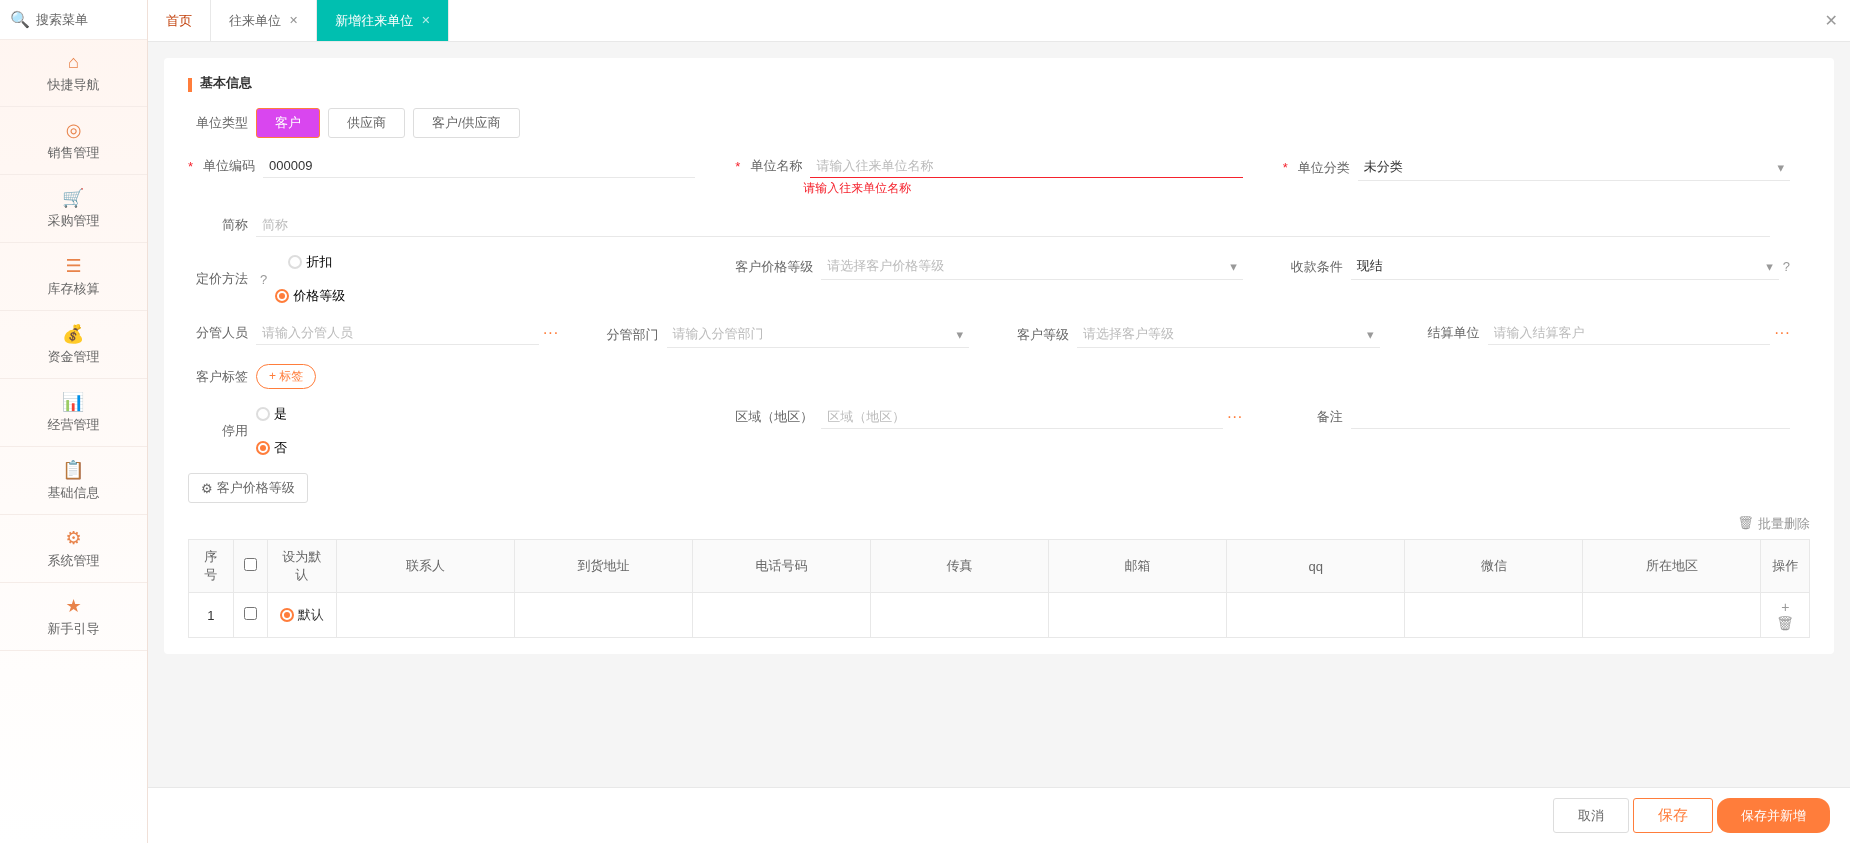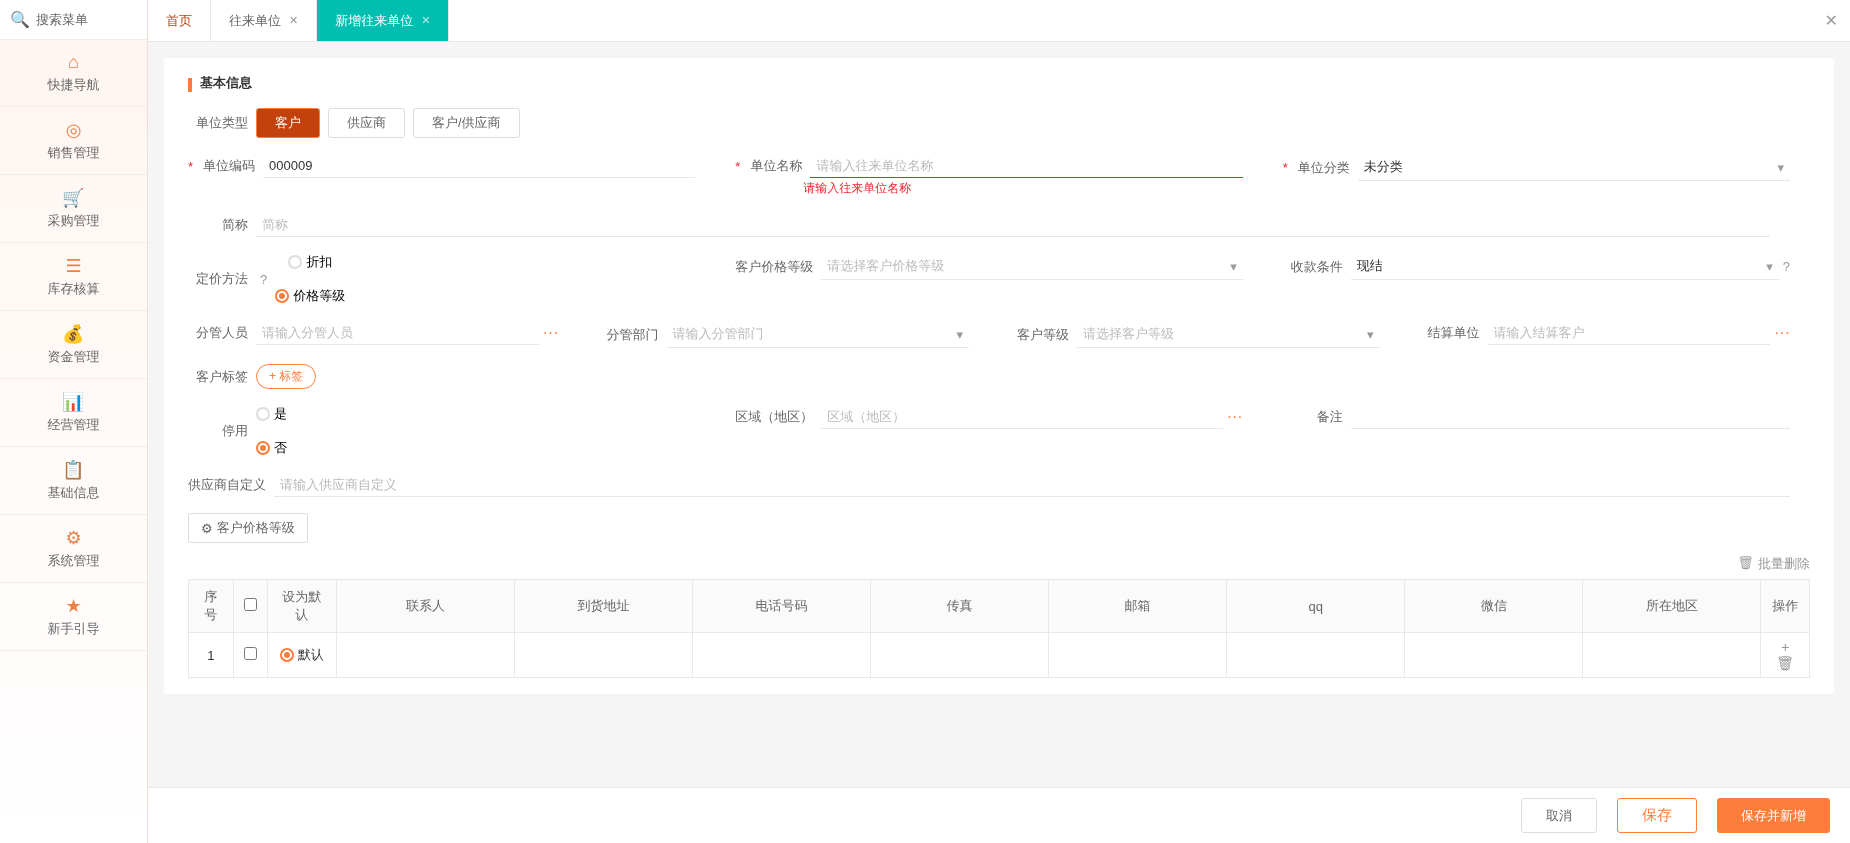--- a/index.html
+++ b/index.html
@@ -130,7 +130,7 @@
       font-size: 13px;
     }
     .unit-btn.active {
-      background: #c2410c;
+      background: #d946ef;
       color: #fff;
       border-color: #ff7d3b;
     }

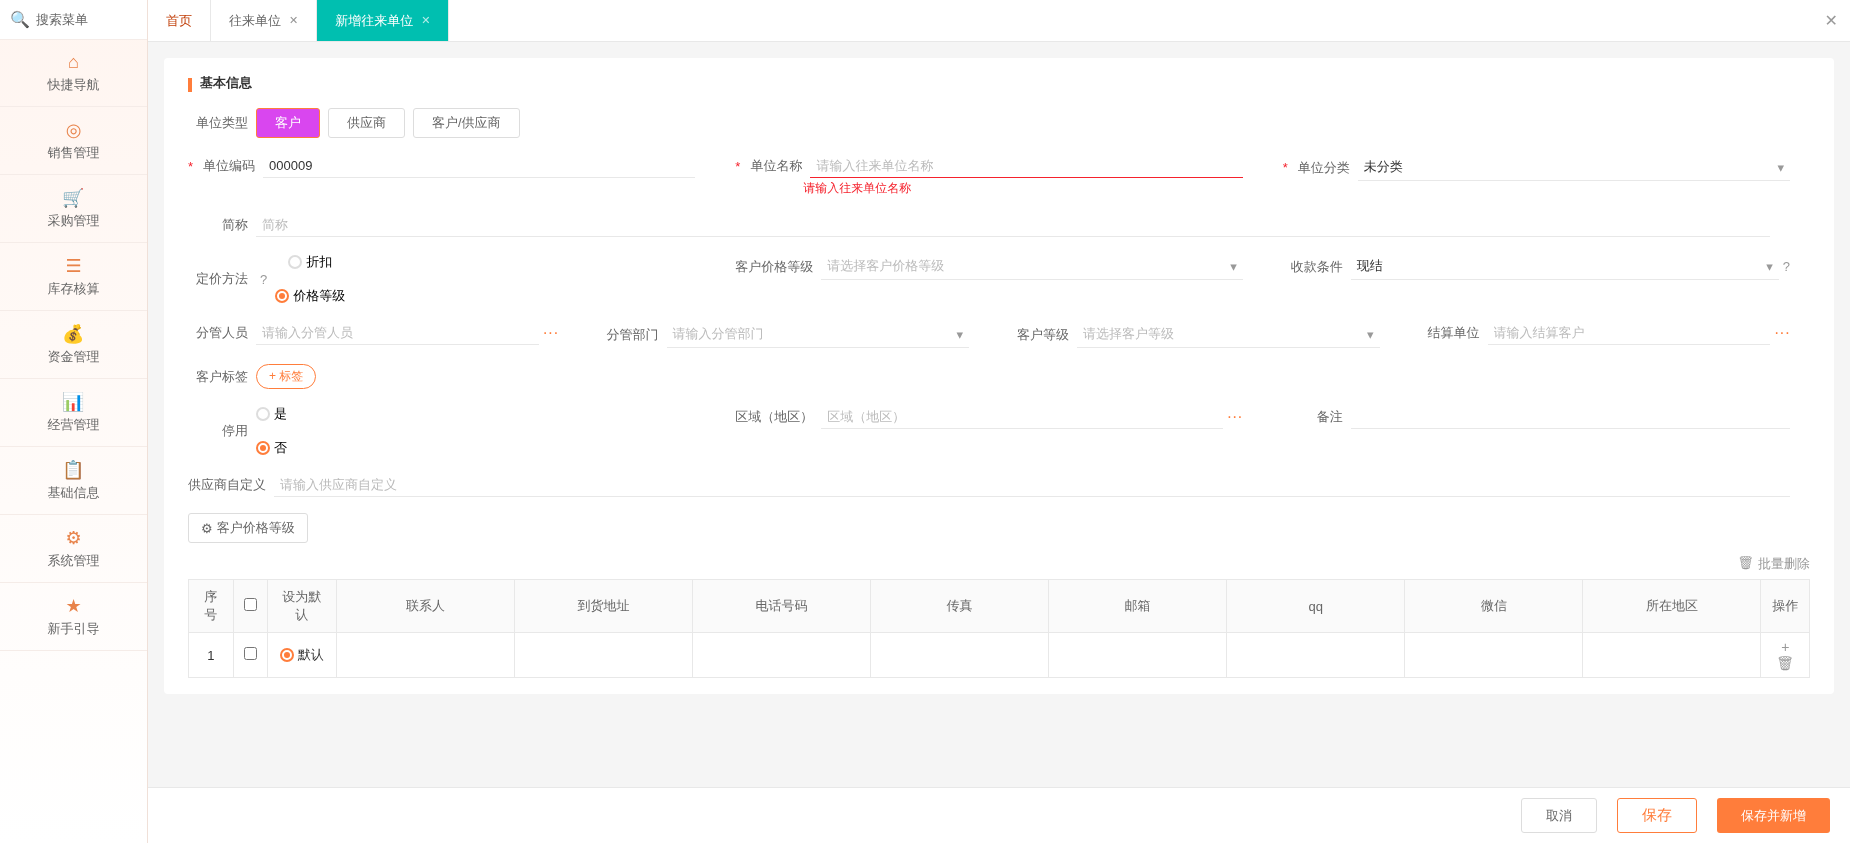--- a/index.html
+++ b/index.html
@@ -523,12 +523,6 @@
         </div>
       </div>
 
-      <div class="form-row">
-        <div class="form-field" style="flex:1; min-width:300px;">
-          <span class="field-label">供应商自定义</span>
-          <input class="field-input" placeholder="请输入供应商自定义" style="width: 300px;">
-        </div>
-      </div>
 
       <button class="custom-settings-btn">
         <span>⚙</span>

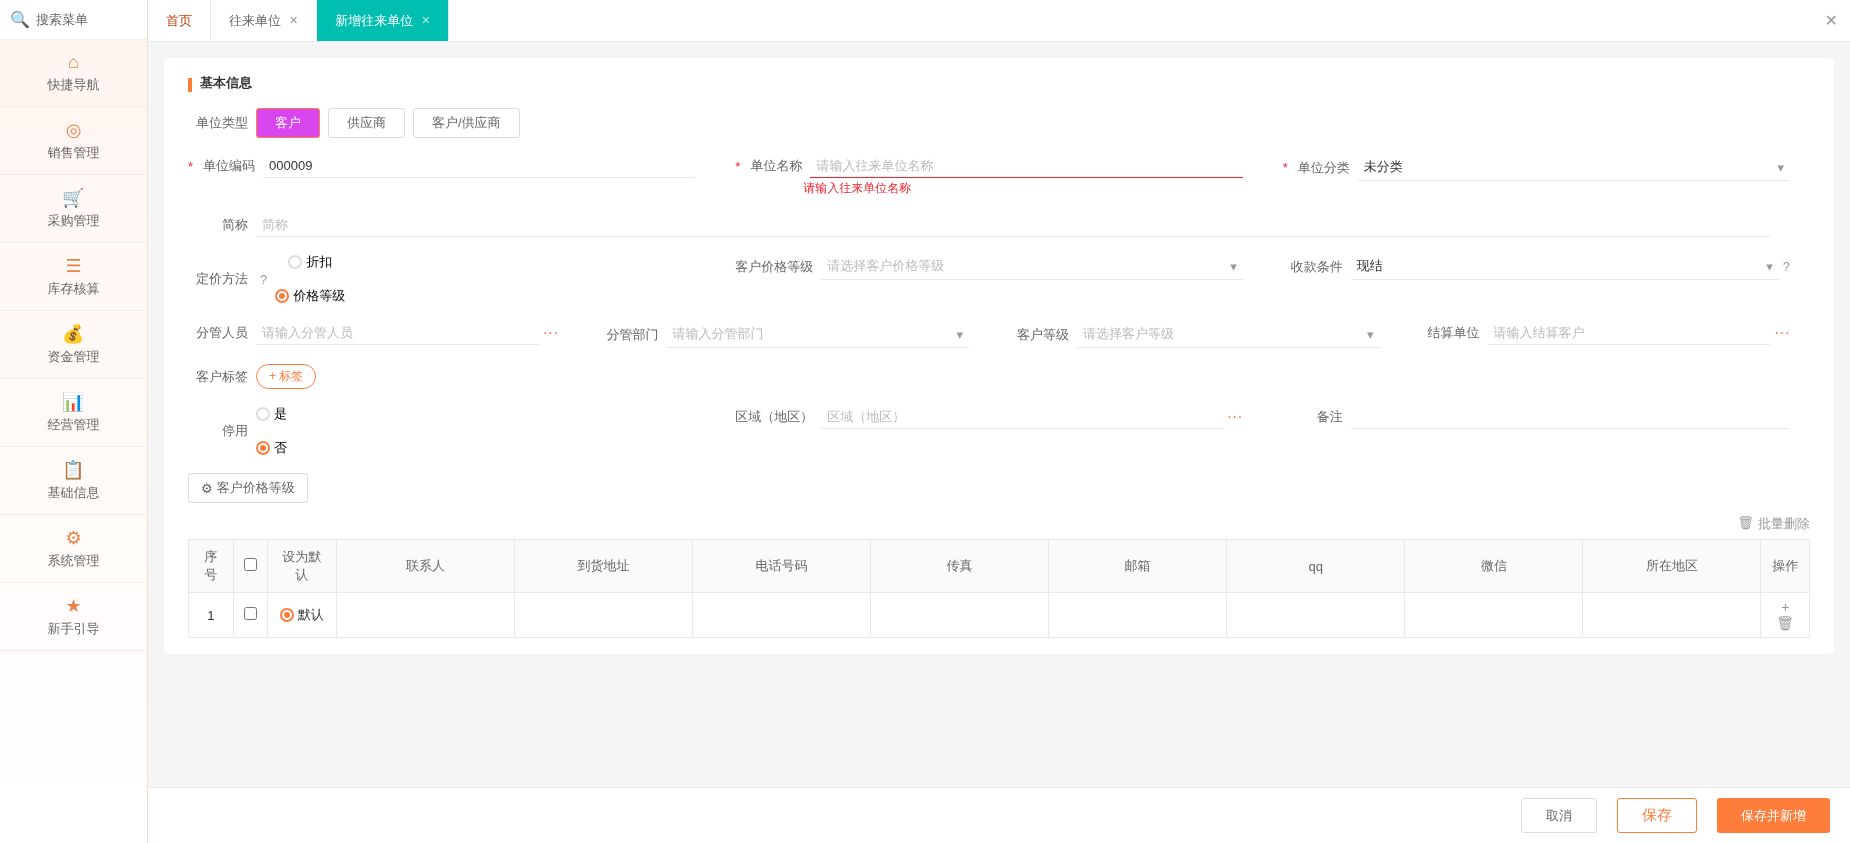--- a/index.html
+++ b/index.html
@@ -274,7 +274,7 @@
       padding: 10px 20px;
       display: flex;
       justify-content: flex-end;
-      gap: 20px;
+      gap: 4px;
       flex-shrink: 0;
     }
     .btn-cancel {

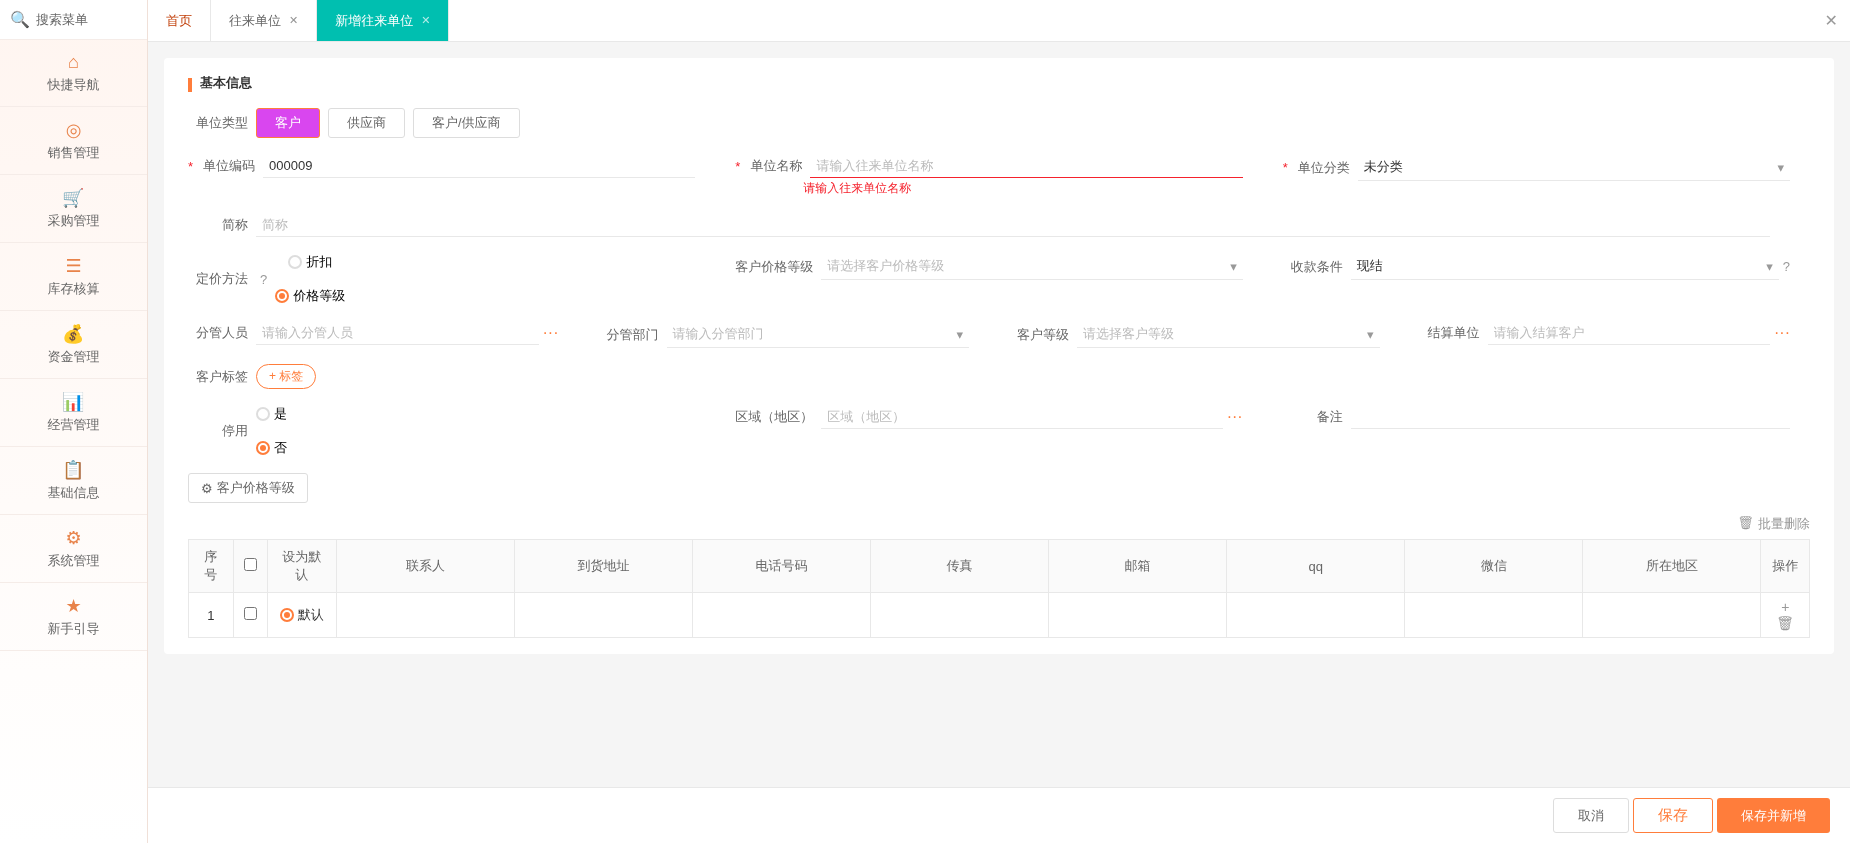--- a/index.html
+++ b/index.html
@@ -299,7 +299,7 @@
       padding: 7px 24px;
       border: none;
       background: #ff7d3b;
-      border-radius: 3px;
+      border-radius: 13px;
       cursor: pointer;
       color: #fff;
       font-size: 13px;

